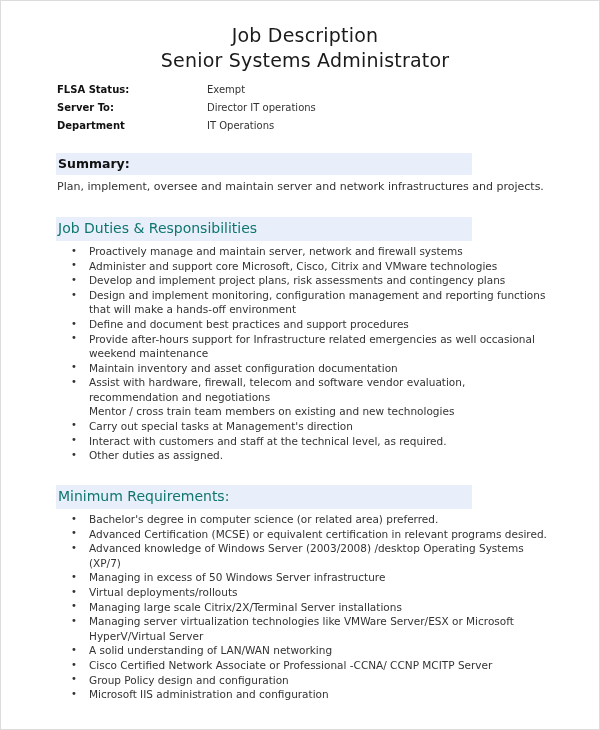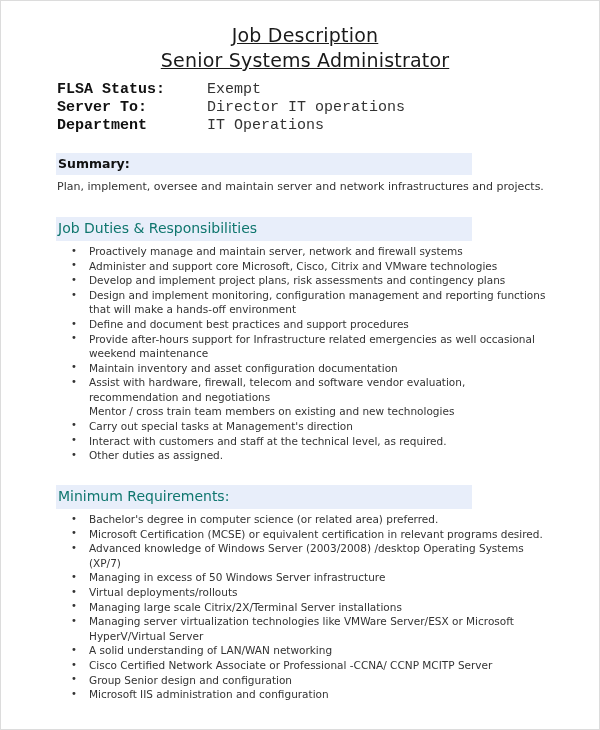--- a/index.html
+++ b/index.html
@@ -36,7 +36,6 @@
     color: #1a1a1a;
     font-weight: normal;
     letter-spacing: 0.2px;
-    text-decoration: underline;
   }
 
   

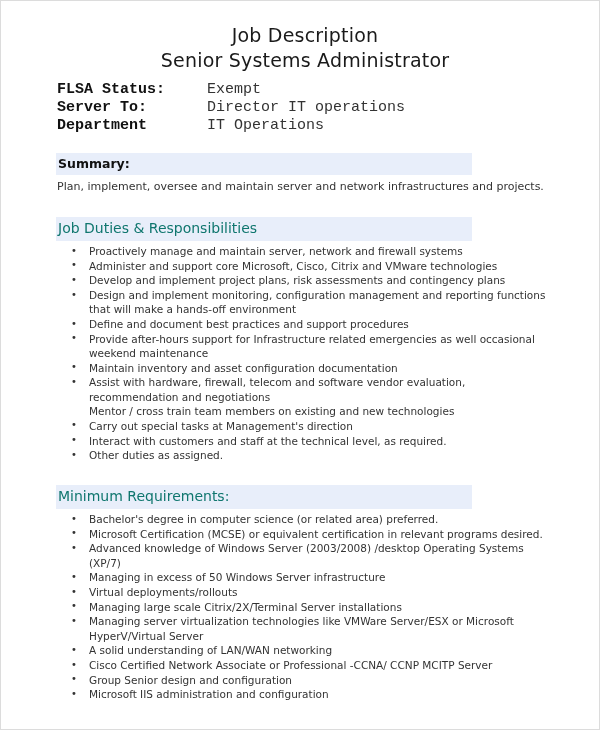--- a/index.html
+++ b/index.html
@@ -45,8 +45,7 @@
   .meta-row {
     display: flex;
     line-height: 18px;
-    font-size: 15px;
-    font-family: Liberation Mono, monospace;
+    font-size: 10px;
   }
   .meta-label {
     width: 150px;

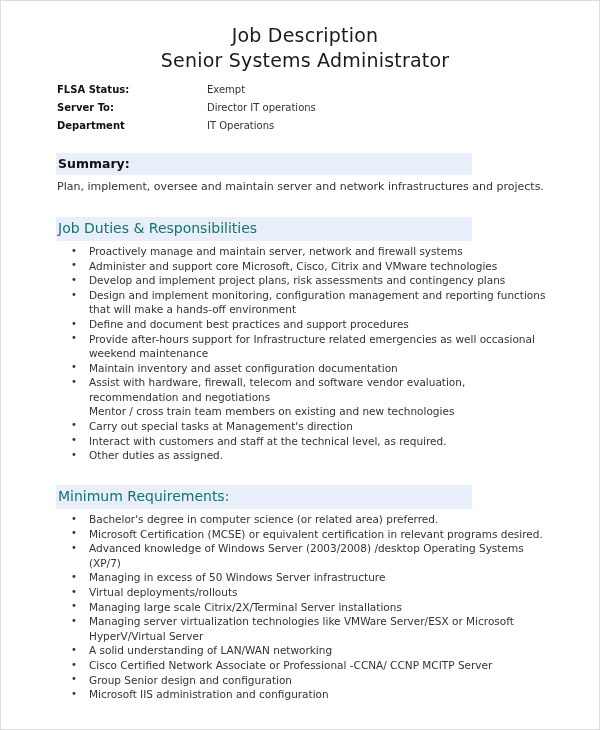--- a/index.html
+++ b/index.html
@@ -171,7 +171,7 @@
       <div class="band large">Minimum Requirements:</div>
       <ul class="bullets reqs-list">
           <li class="bulleted">Bachelor's degree in computer science (or related area) preferred.</li>
-          <li class="bulleted">Microsoft Certification (MCSE) or equivalent certification in relevant programs desired.</li>
+          <li class="bulleted">Advanced Certification (MCSE) or equivalent certification in relevant programs desired.</li>
           <li class="bulleted">Advanced knowledge of Windows Server (2003/2008) /desktop Operating Systems (XP/7)</li>
           <li class="bulleted">Managing in excess of 50 Windows Server infrastructure</li>
           <li class="bulleted">Virtual deployments/rollouts</li>

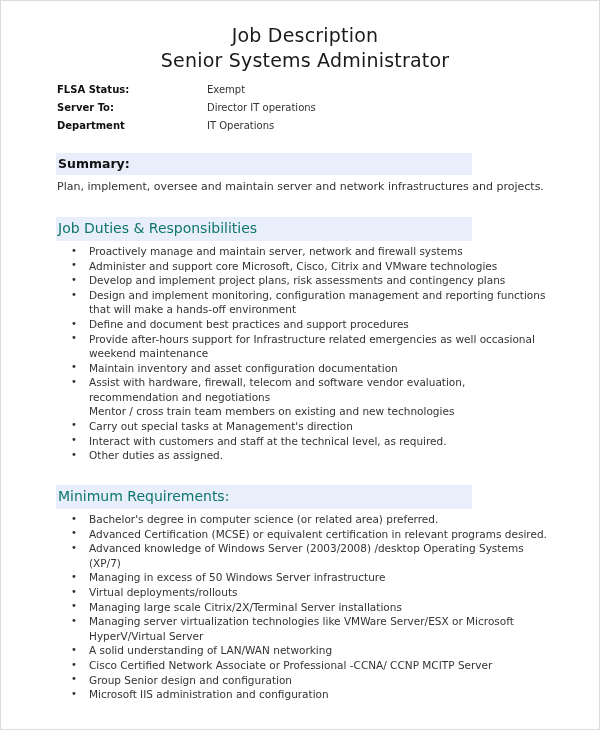--- a/index.html
+++ b/index.html
@@ -179,7 +179,7 @@
           <li class="bulleted">Managing server virtualization technologies like VMWare Server/ESX or Microsoft HyperV/Virtual Server</li>
           <li class="bulleted">A solid understanding of LAN/WAN networking</li>
           <li class="bulleted">Cisco Certified Network Associate or Professional -CCNA/ CCNP MCITP Server</li>
-          <li class="bulleted">Group Senior design and configuration</li>
+          <li class="bulleted">Group Policy design and configuration</li>
           <li class="bulleted">Microsoft IIS administration and configuration</li>
         </ul>
     </div>

